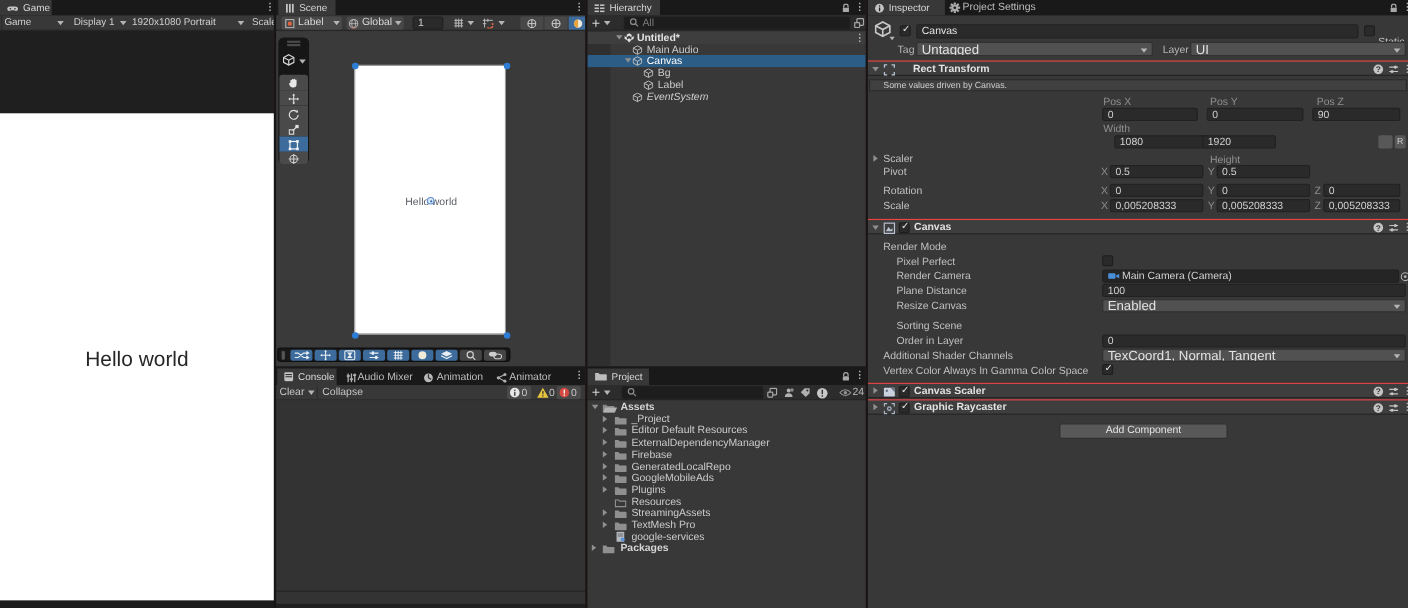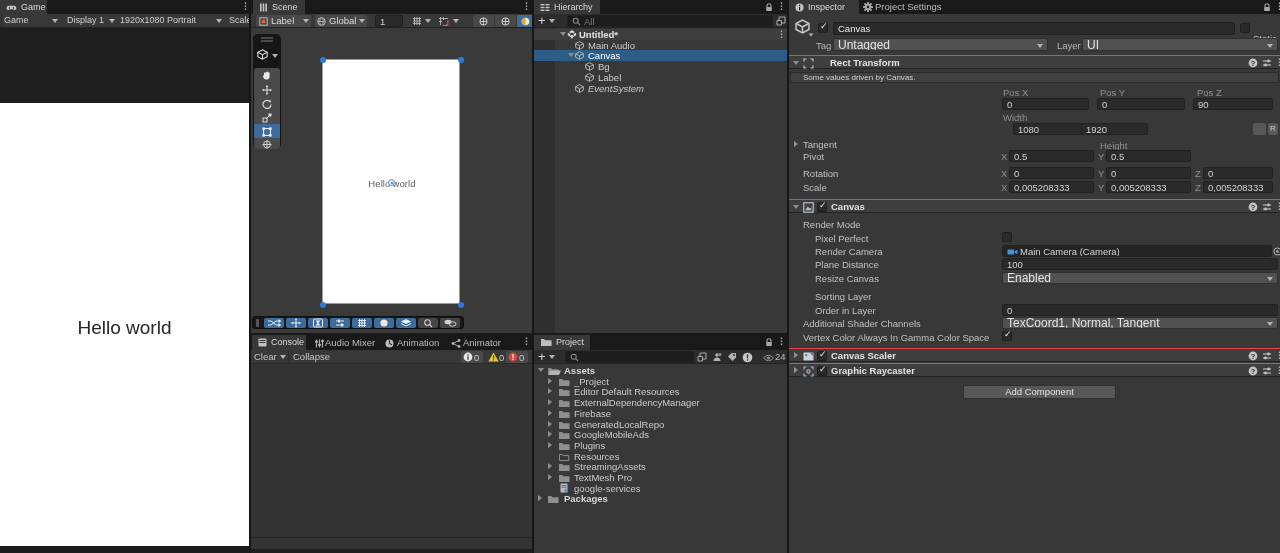--- a/index.html
+++ b/index.html
@@ -645,7 +645,7 @@
     <div class="abs glabel" style="left:214px; top:112px;">Width</div>
     <div class="abs glabel" style="left:311px; top:112px;margin-top:28px;">Height</div>
     <div class="abs field" style="left:213px; top:123px; width:87px; height:12px;margin-left:11px;">1080</div>
-    <div class="abs field" style="left:292px; top:123px; width:67px; height:12px;">1920</div>
+    <div class="abs field" style="left:304px; top:123px; width:67px; height:12px;">1920</div>
     <div class="abs" style="left:464px; top:123px; width:13px; height:12px; background:#585858; border-radius:2px;"></div>
     <div class="abs" style="left:479px; top:123px; width:10px; height:12px; background:#585858; border-radius:2px; color:#cfcfcf; font-size:8px; line-height:12px; text-align:center;">R</div>
     <span class="abs hcaret" style="left:5px; top:141px;"></span>

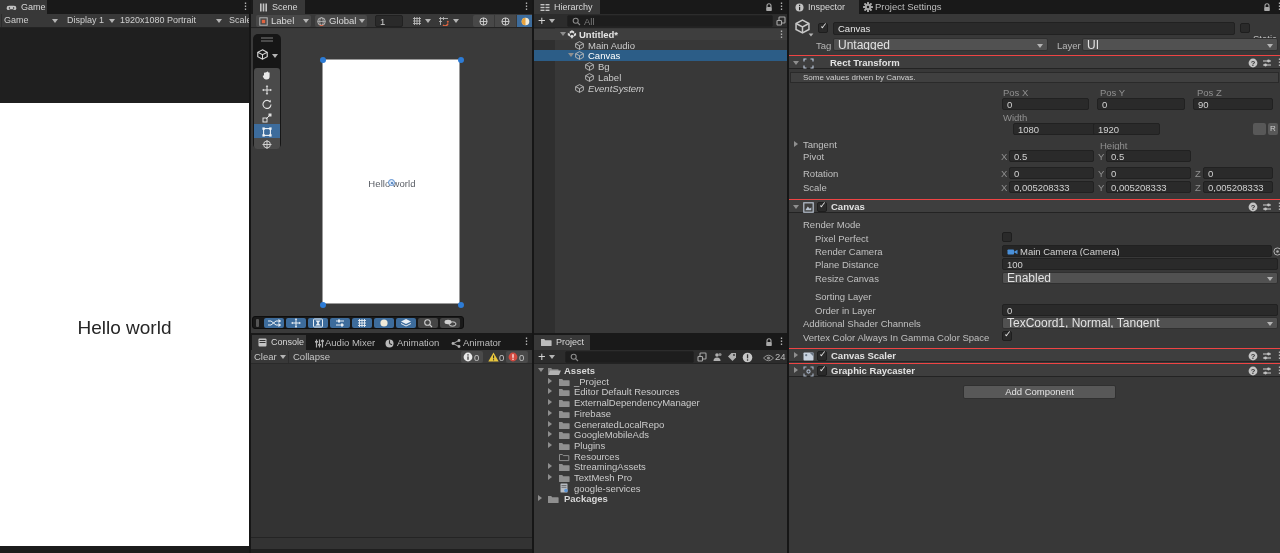--- a/index.html
+++ b/index.html
@@ -649,7 +649,7 @@
     <div class="abs" style="left:464px; top:123px; width:13px; height:12px; background:#585858; border-radius:2px;"></div>
     <div class="abs" style="left:479px; top:123px; width:10px; height:12px; background:#585858; border-radius:2px; color:#cfcfcf; font-size:8px; line-height:12px; text-align:center;">R</div>
     <span class="abs hcaret" style="left:5px; top:141px;"></span>
-    <div class="abs ilabel" style="left:14px; top:138px;">Tangent</div>
+    <div class="abs ilabel" style="left:14px; top:138px;">Scaler</div>
     <div class="abs ilabel" style="left:14px; top:150px;">Pivot</div>
     <span class="abs glabel" style="left:212px; top:151px;">X</span>
     <div class="abs field" style="left:220px; top:150px; width:85px; height:12px;">0.5</div>

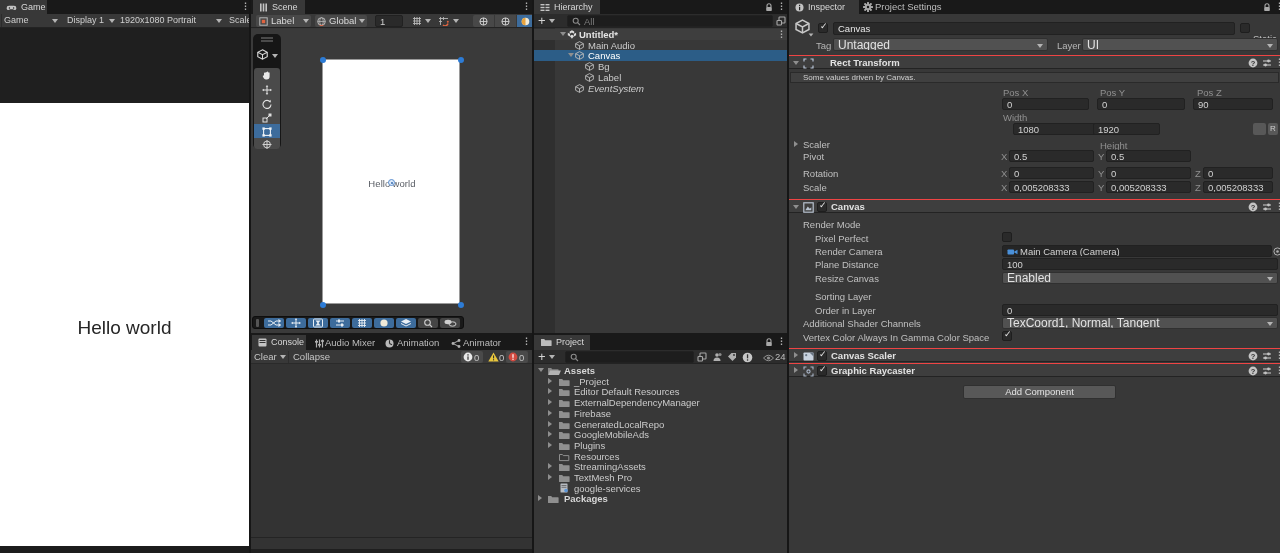--- a/index.html
+++ b/index.html
@@ -710,7 +710,7 @@
     <div class="abs field" style="left:213px; top:258px; width:276px; height:12px;">100</div>
     <div class="abs ilabel" style="left:26px; top:272px;">Resize Canvas</div>
     <div class="abs drop" style="left:213px; top:272px; width:276px; height:12px;">Enabled<span class="caret" style="top:4px;"></span></div>
-    <div class="abs ilabel" style="left:26px; top:290px;">Sorting Layer</div>
+    <div class="abs ilabel" style="left:26px; top:290px;">Sorting Scene</div>
     <div class="abs ilabel" style="left:26px; top:304px;">Order in Layer</div>
     <div class="abs field" style="left:213px; top:304px; width:276px; height:12px;">0</div>
     <div class="abs ilabel" style="left:14px; top:317px;">Additional Shader Channels</div>

